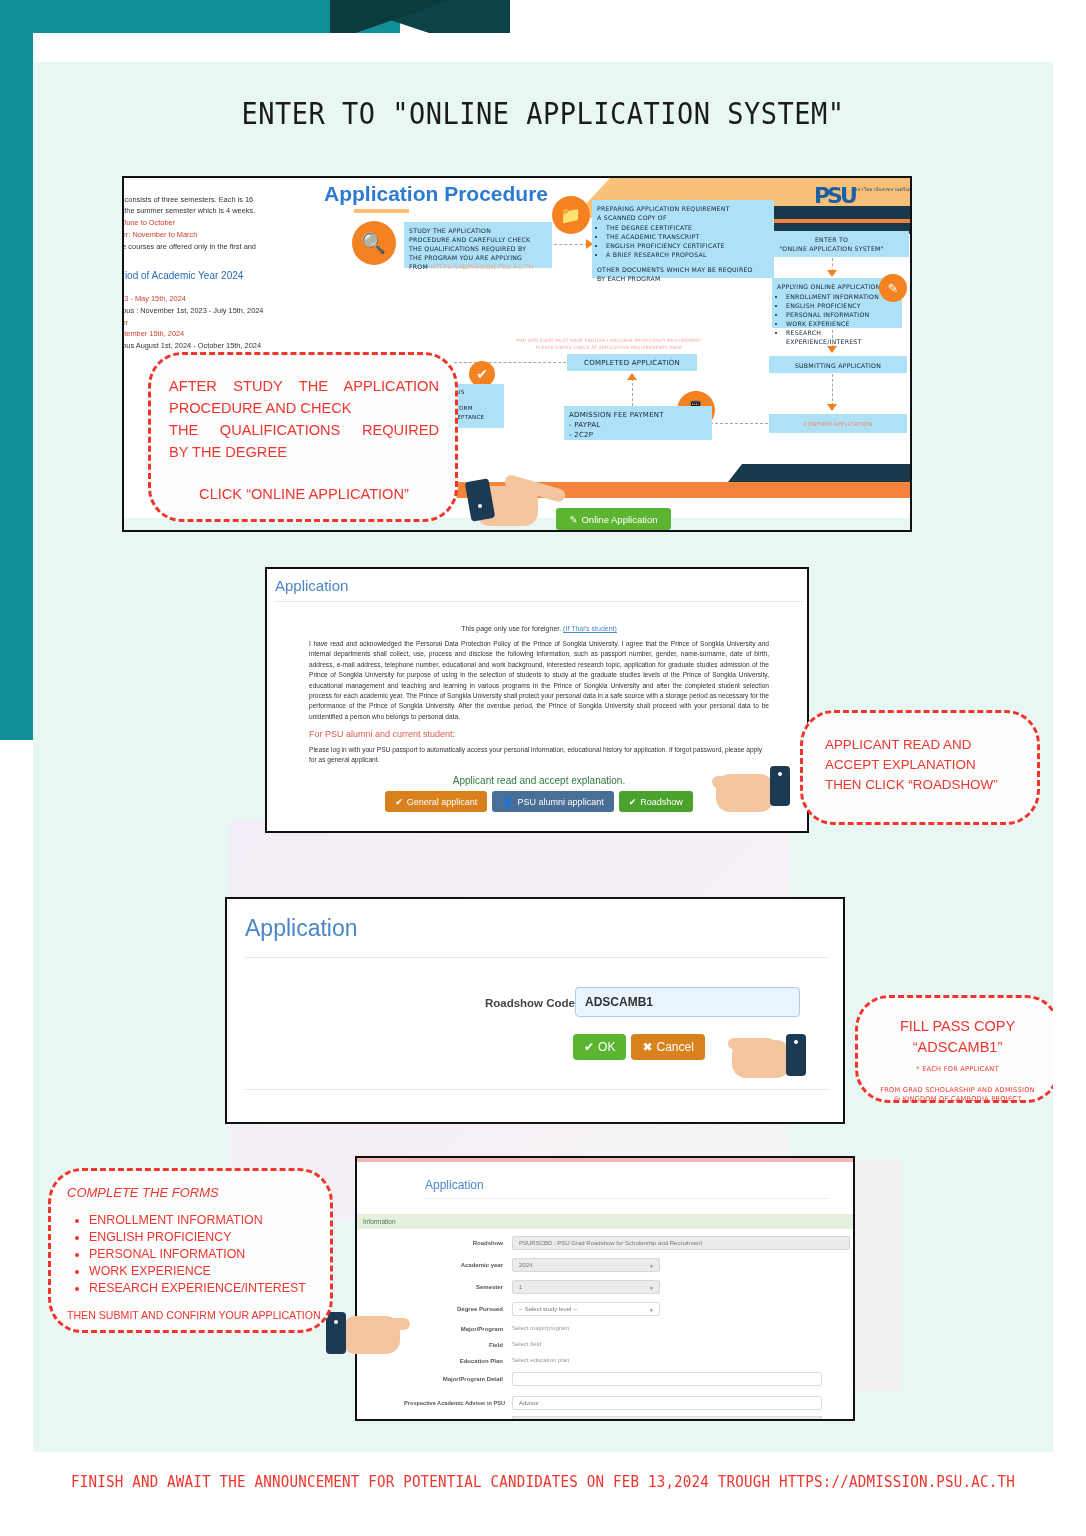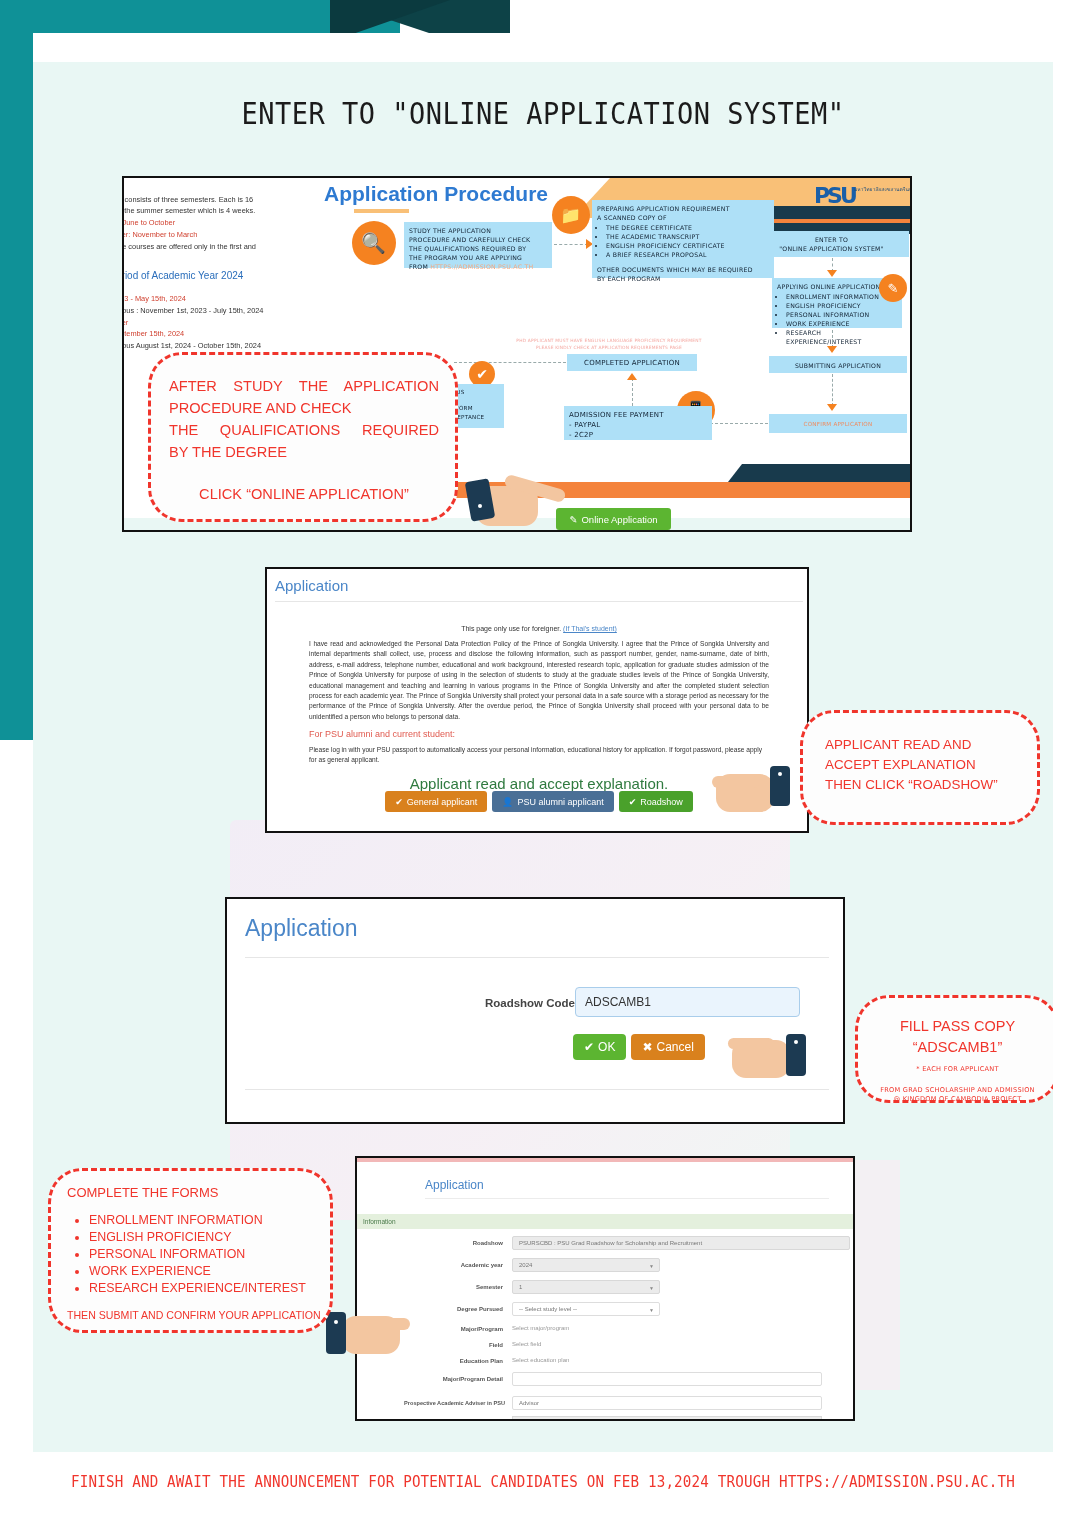--- a/index.html
+++ b/index.html
@@ -163,7 +163,7 @@
   }
   .p2-sub{position:absolute;left:42px;top:160px;font-size:9px;color:#e05a4f;}
   .p2-body2{position:absolute;left:42px;top:176px;width:460px;font-size:6.6px;line-height:10.4px;color:#333;}
-  .p2-accept{position:absolute;left:0;top:206px;width:544px;text-align:center;font-size:15px;color:#2f7a3f;}
+  .p2-accept{position:absolute;left:0;top:206px;width:544px;text-align:center;font-size:10px;color:#2f7a3f;}
   .p2-btns{position:absolute;left:0;top:222px;width:544px;display:flex;justify-content:center;gap:5px;}
   .pbtn{height:21px;border-radius:3px;color:#fff;font-size:9px;display:flex;align-items:center;
         justify-content:center;gap:4px;padding:0 10px;box-sizing:border-box;}

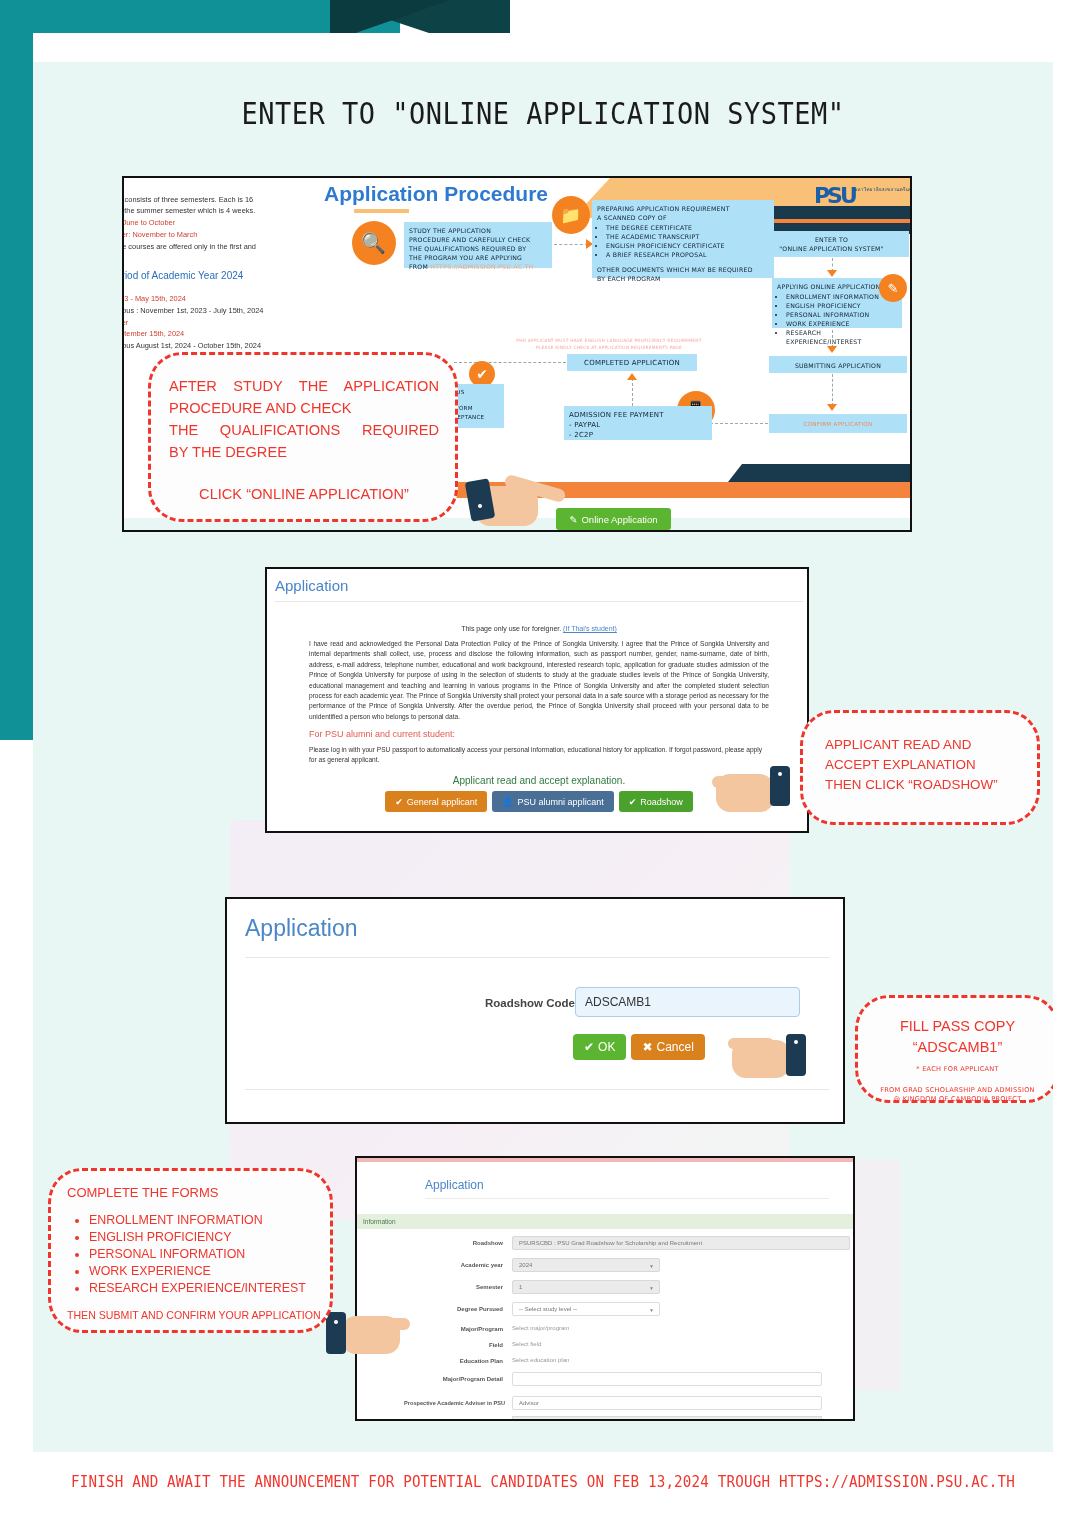--- a/index.html
+++ b/index.html
@@ -183,7 +183,7 @@
   .p3-input{
     position:absolute;left:348px;top:88px;width:225px;height:30px;background:#eaf4fd;
     border:1px solid #a9cdeb;border-radius:4px;box-sizing:border-box;
-    font-size:12px;color:#333;padding:7px 9px;
+    font-size:12px;color:#333;padding:7px 9px;font-weight:bold;
   }
   .btn3{height:26px;border-radius:4px;color:#fff;font-size:12px;display:flex;align-items:center;
         justify-content:center;gap:4px;padding:0 11px;box-sizing:border-box;}

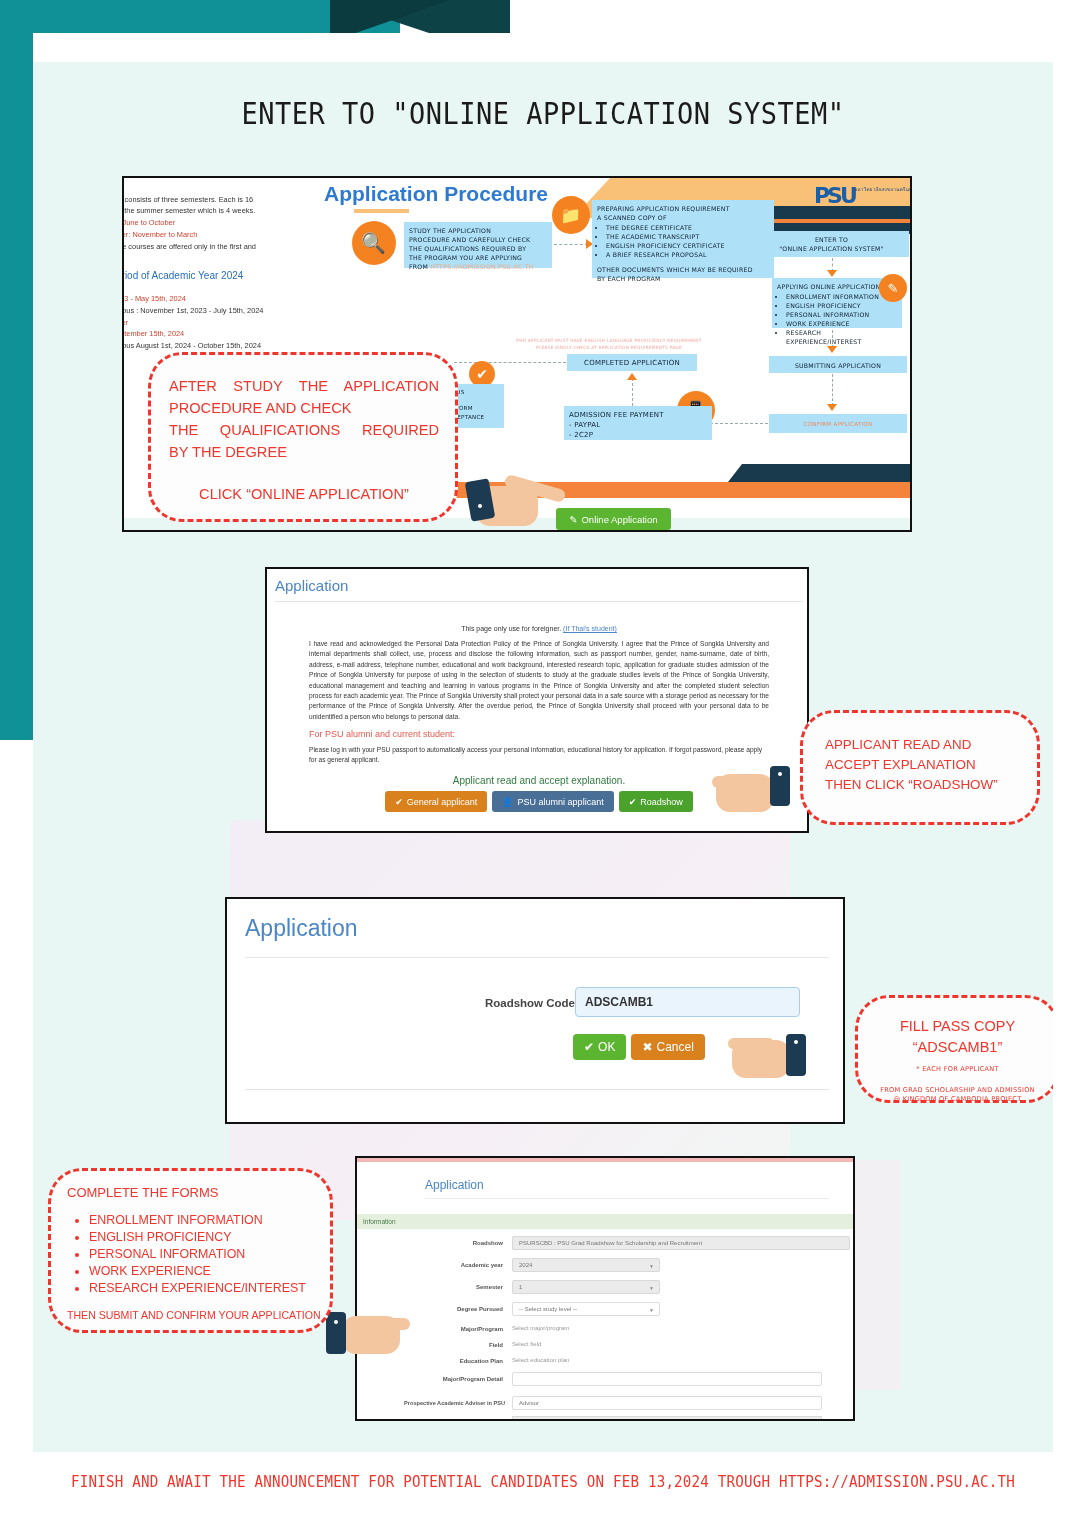--- a/index.html
+++ b/index.html
@@ -221,7 +221,7 @@
   .radio.on{background:#2a7fd4;border-color:#2a7fd4;}
 
   #callout4{left:48px;top:1168px;width:285px;height:165px;padding:14px 0 0 16px;}
-  #callout4 .h{font-size:13px;}
+  #callout4 .h{font-size:13px;font-style:italic;}
   #callout4 ul{margin:12px 0 0 0;padding-left:22px;font-size:12.4px;line-height:17px;}
   #callout4 .foot{margin-top:12px;font-size:10.6px;}
   .footer{

